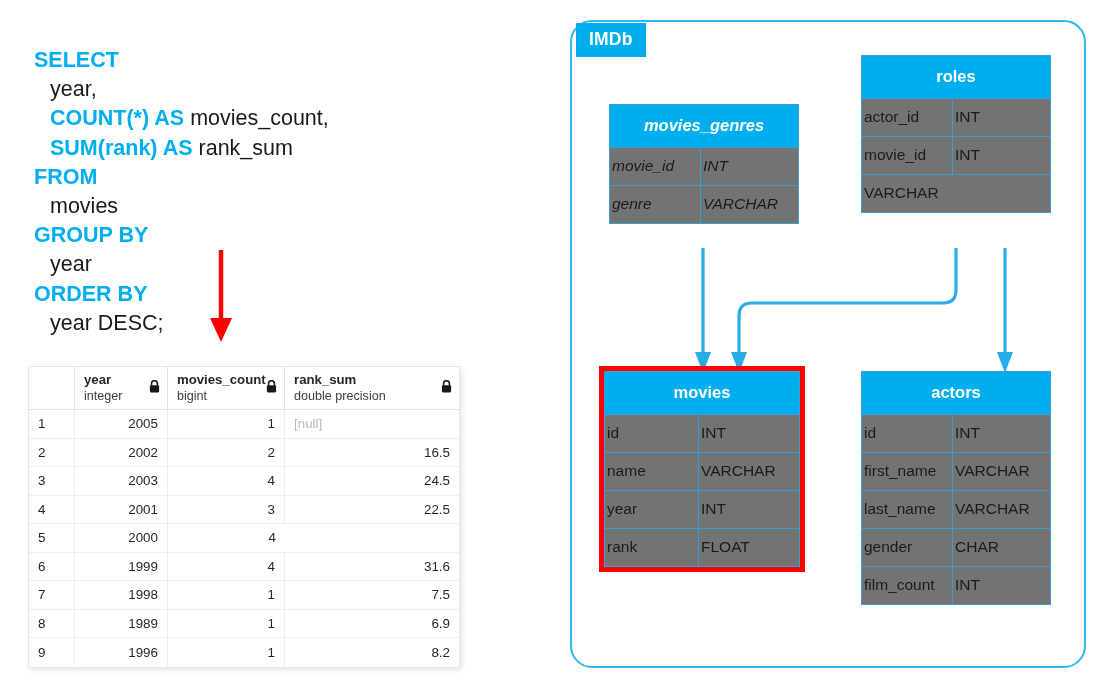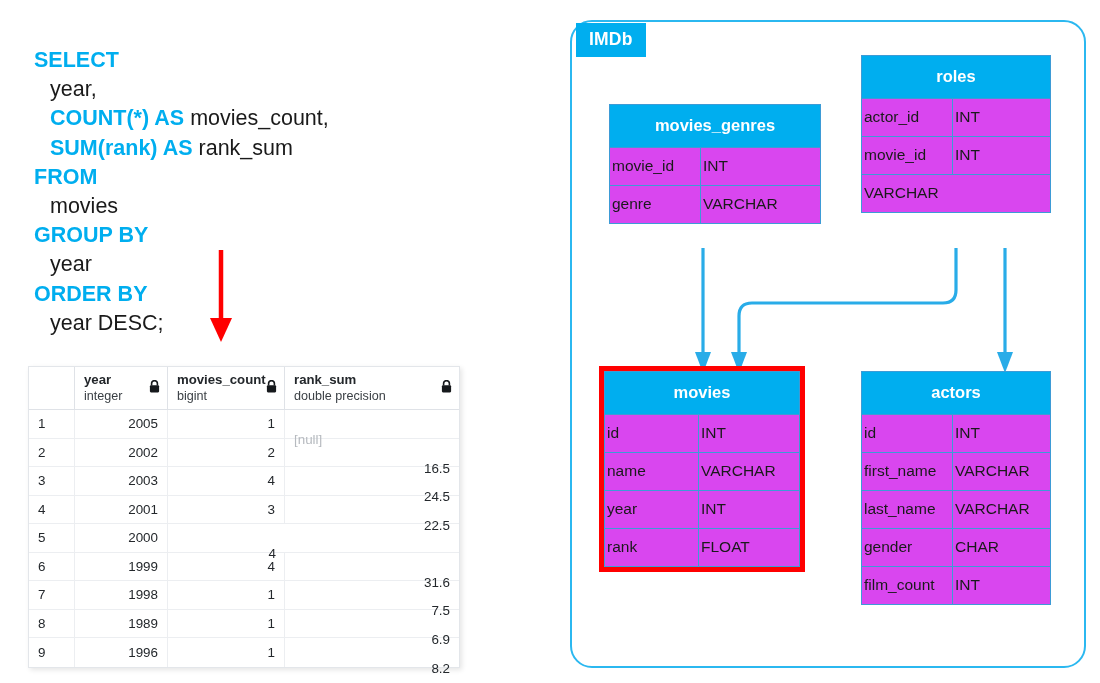--- a/index.html
+++ b/index.html
@@ -78,7 +78,7 @@
     letter-spacing: 0.2px;
   }
 
-  .er-table { position: absolute; border: 1.6px solid #3D9BD6; background: #d946ef; }
+  .er-table { position: absolute; border: 1.6px solid #3D9BD6; background: #737373; }
   .er-table.flagged { outline: 5px solid #FF0000; outline-offset: 0px; }
   .er-title {
     background: #00AEEF; color: #ffffff; font-weight: bold;

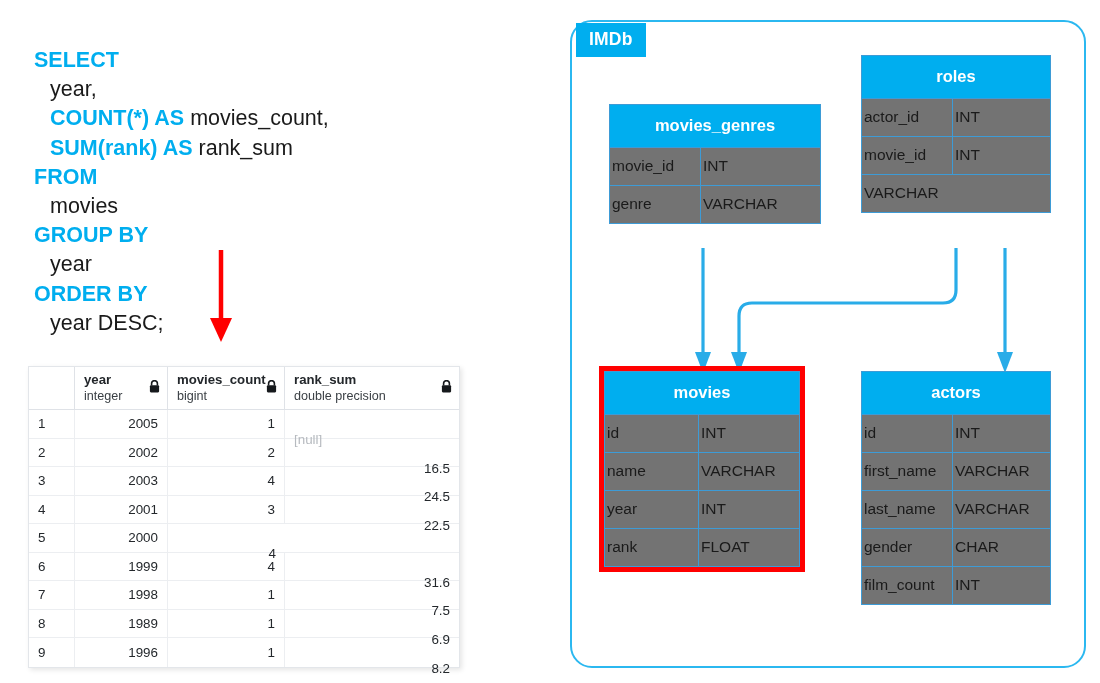--- a/index.html
+++ b/index.html
@@ -94,7 +94,7 @@
   }
   .er-field { border-right: 1.6px solid #3D9BD6; }
 
-  #tbl-movies-genres { left: 37px; top: 82px; width: 212px; }
+  #tbl-movies-genres { left: 37px; top: 82px; width: 190px; font-style: italic; }
   #tbl-movies-genres .er-field { width: 91px; } #tbl-movies-genres .er-type { width: 96px; }
   #tbl-roles { left: 289px; top: 33px; width: 190px; }
   #tbl-roles .er-field { width: 91px; } #tbl-roles .er-type { width: 96px; }

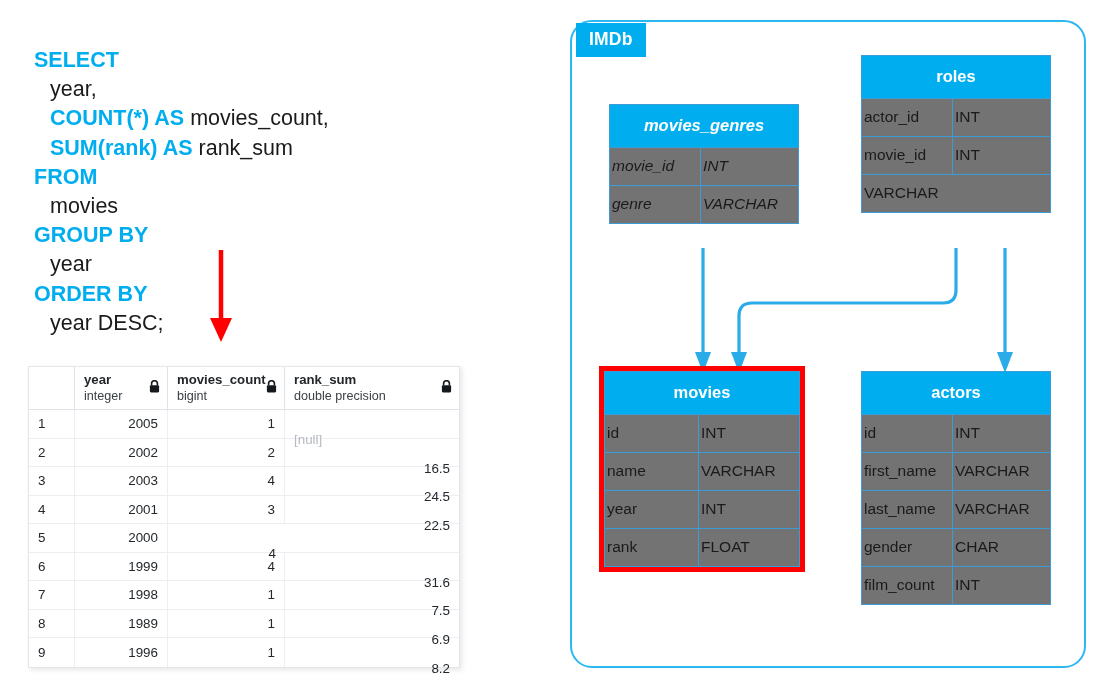--- a/index.html
+++ b/index.html
@@ -53,7 +53,7 @@
     border-right: 1px solid #eceef1; padding: 0 9px;
     font-size: 13.4px; color: #24282c;
   }
-  .gr-cell:last-child { border-right: none; margin-top: 16px; }
+  .gr-cell:last-child { border-right: none; }
   .c-num { width: 46px; justify-content: flex-start; }
   .c-year { width: 93px; justify-content: flex-end; }
   .c-count { width: 117px; justify-content: flex-end; }

